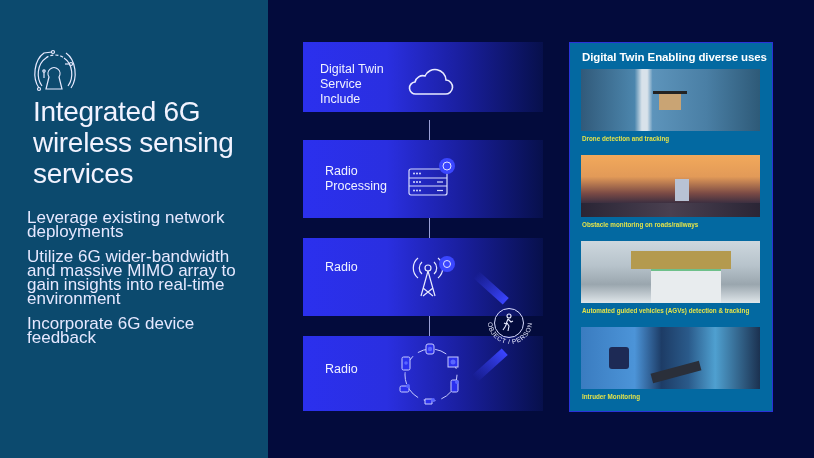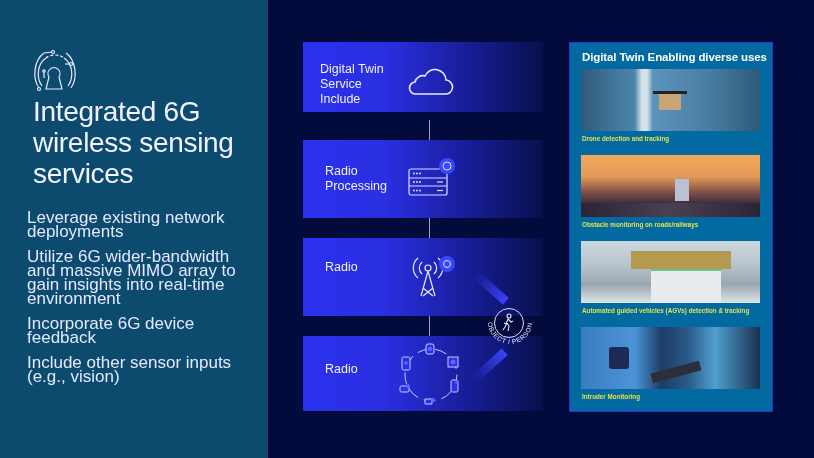--- a/index.html
+++ b/index.html
@@ -62,7 +62,6 @@
     <li>Leverage existing network deployments</li>
     <li>Utilize 6G wider-bandwidth and massive MIMO array to gain insights into real-time environment</li>
     <li>Incorporate 6G device feedback</li>
-    <li>Include other sensor inputs (e.g., vision)</li>
   </ul>
 </div>
 

